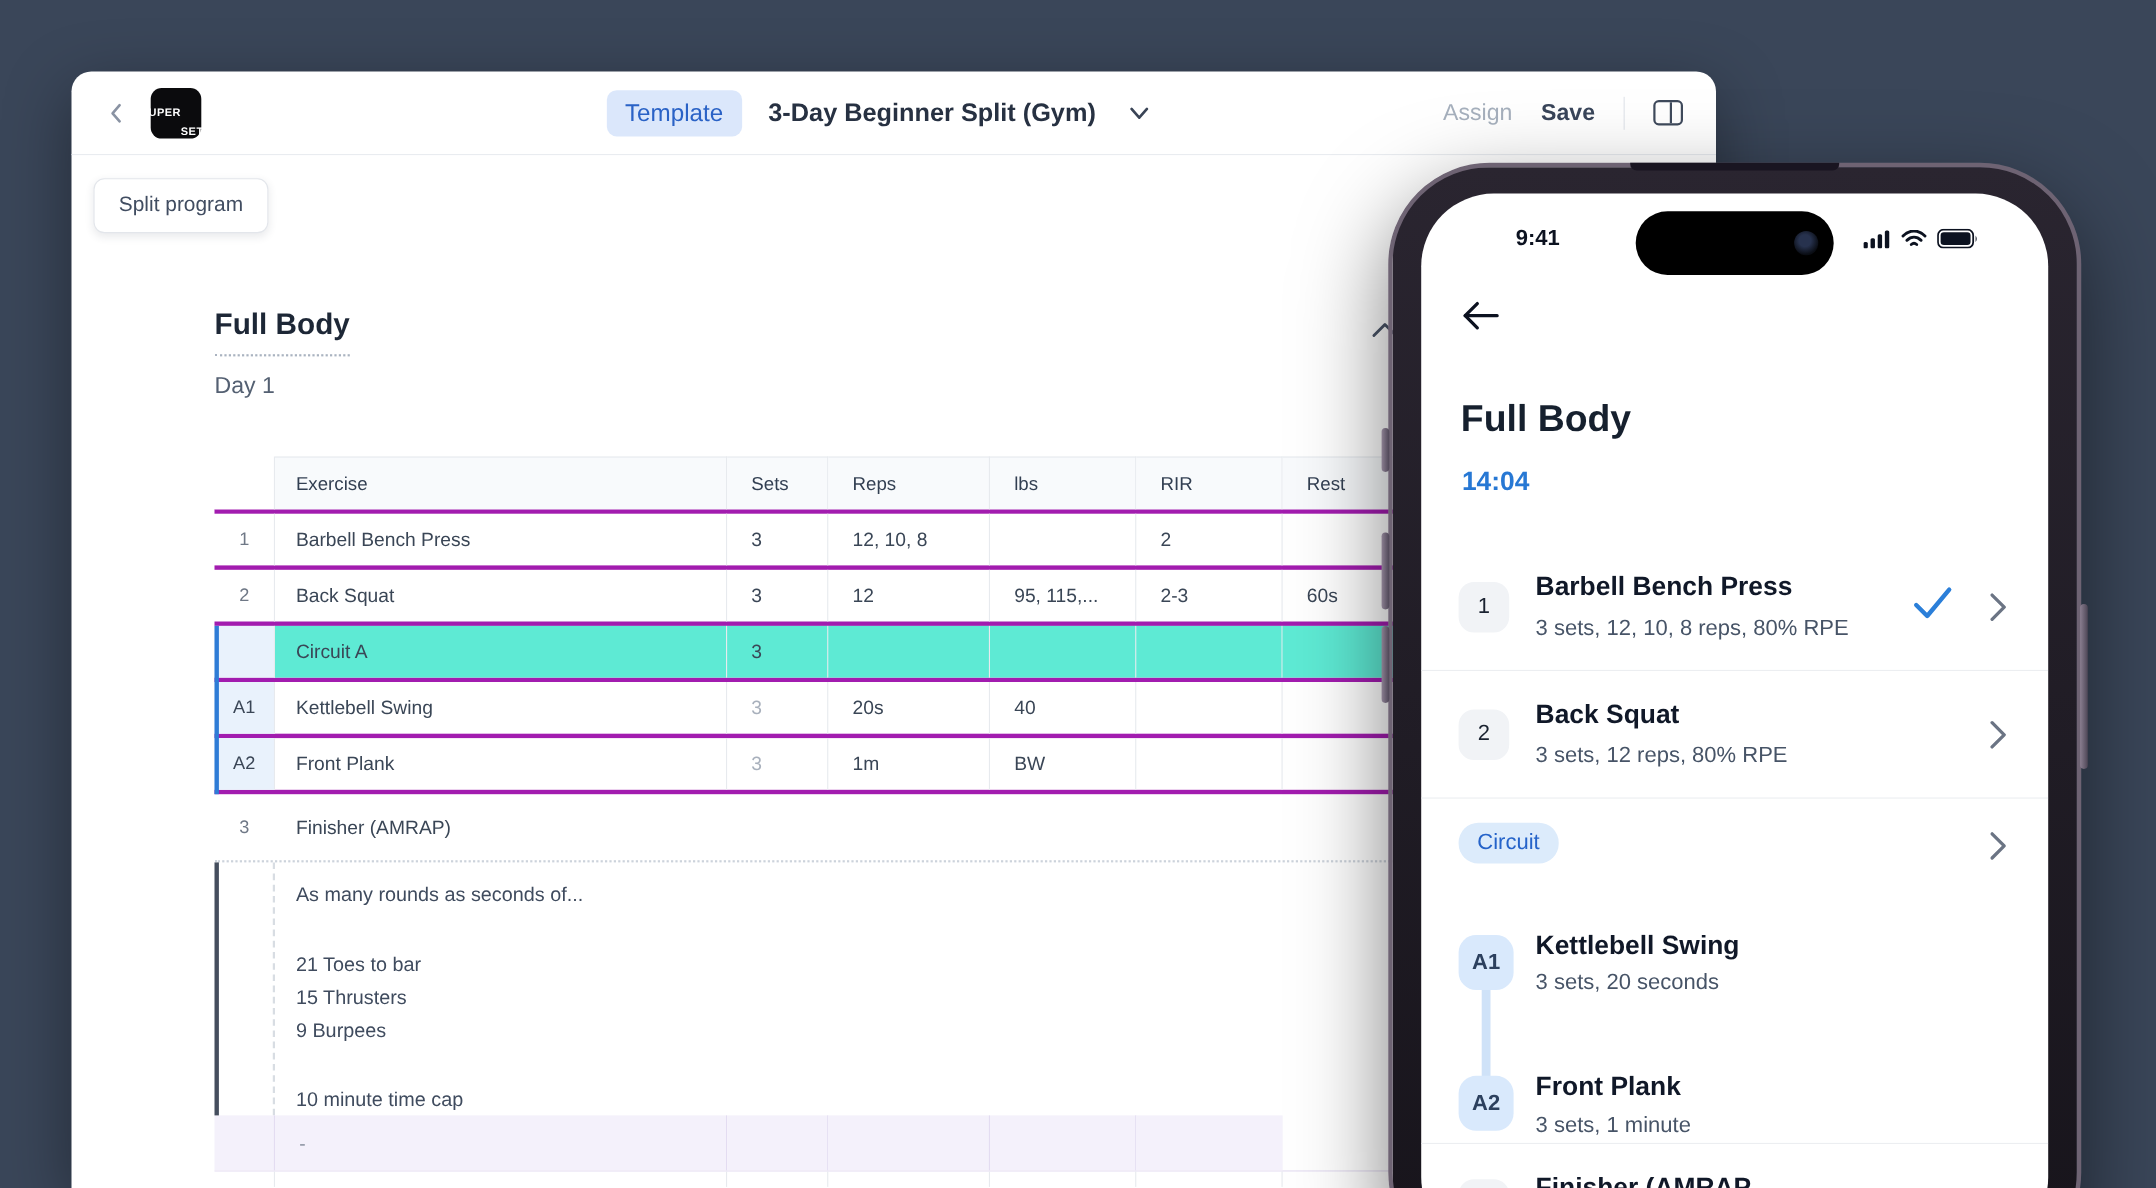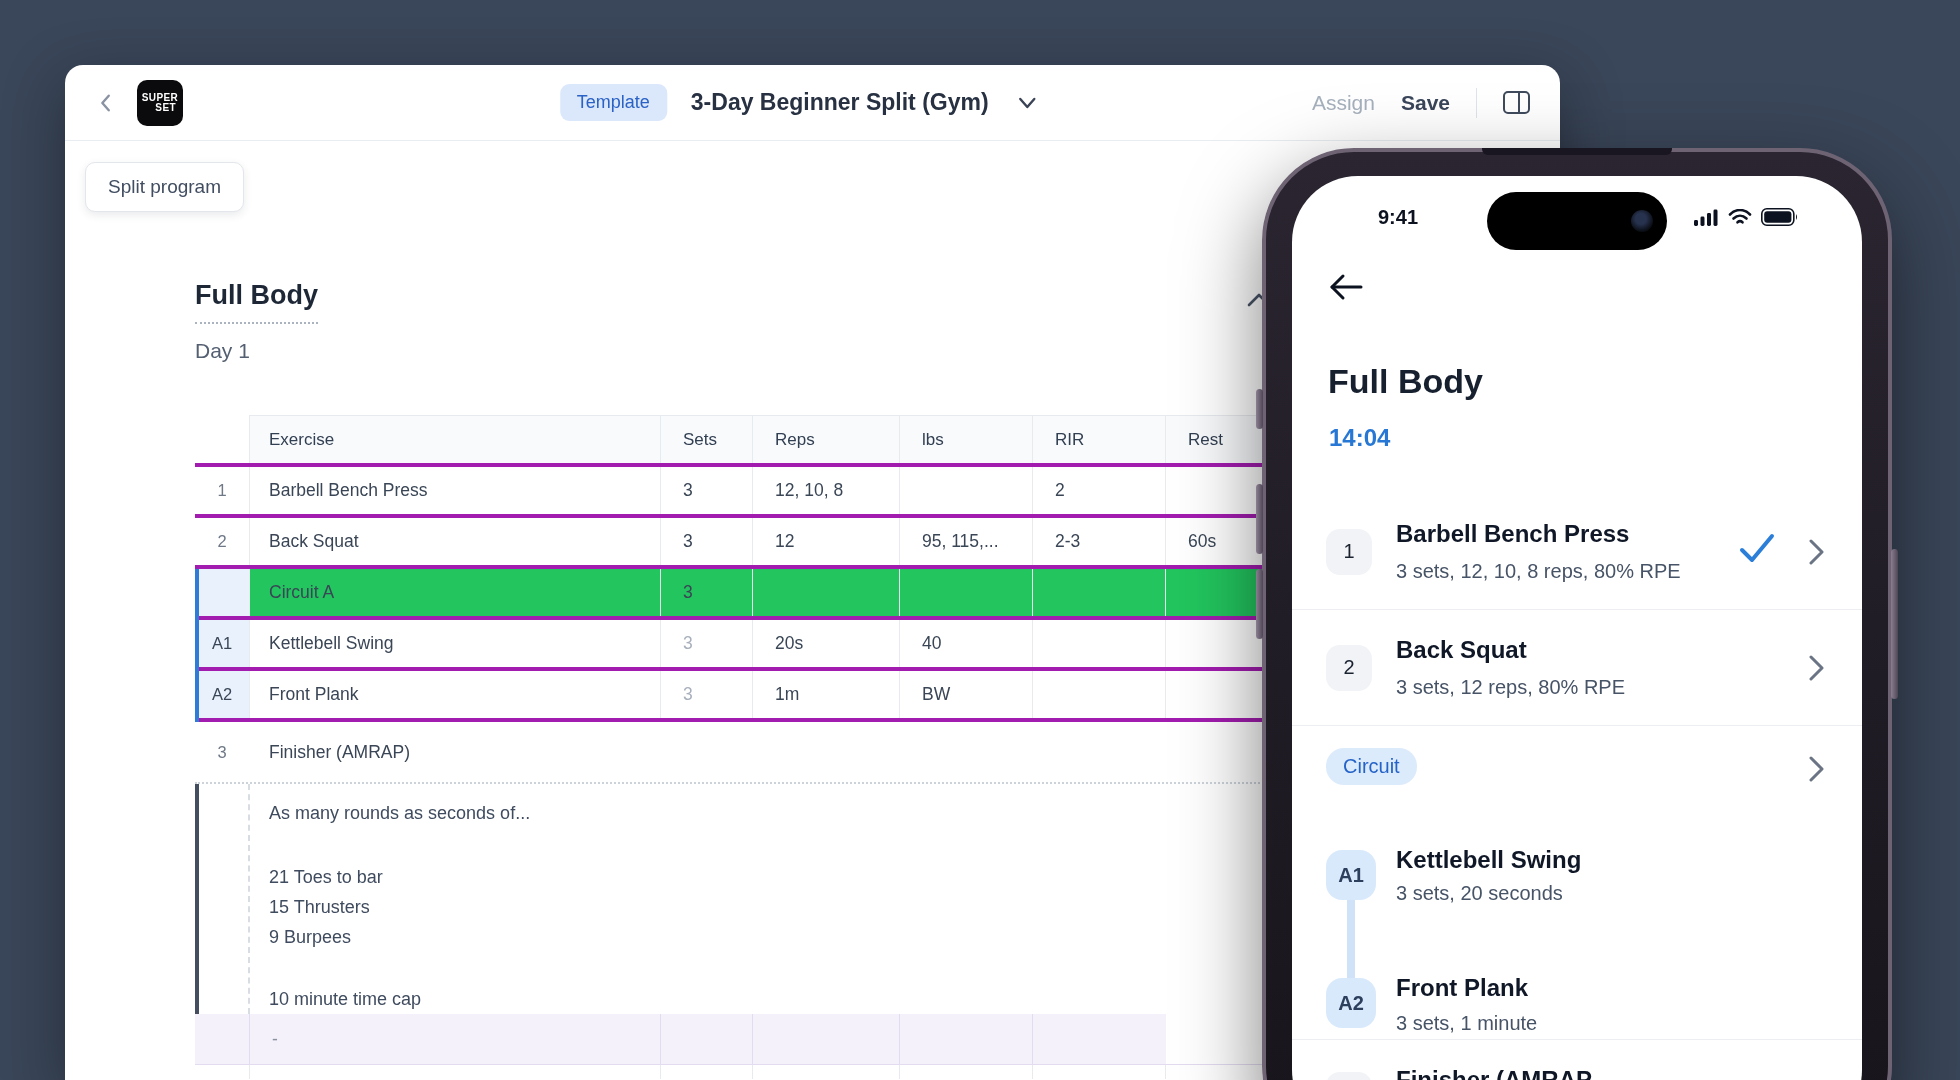--- a/index.html
+++ b/index.html
@@ -22,7 +22,7 @@
   .back-chevron { width:22px; height:22px; cursor:pointer; }
   .logo {
     width:46px; height:46px; background:#0b0b0d; border-radius:10px;
-    display:flex; flex-direction:column; align-items:center; justify-content:center;
+    display:flex; align-items:center; justify-content:center;
     color:#fff; font-weight:bold; font-size:10px; line-height:10px; letter-spacing:.4px;
   }
   .logo span:last-child { align-self:flex-end; margin-right:7px; }

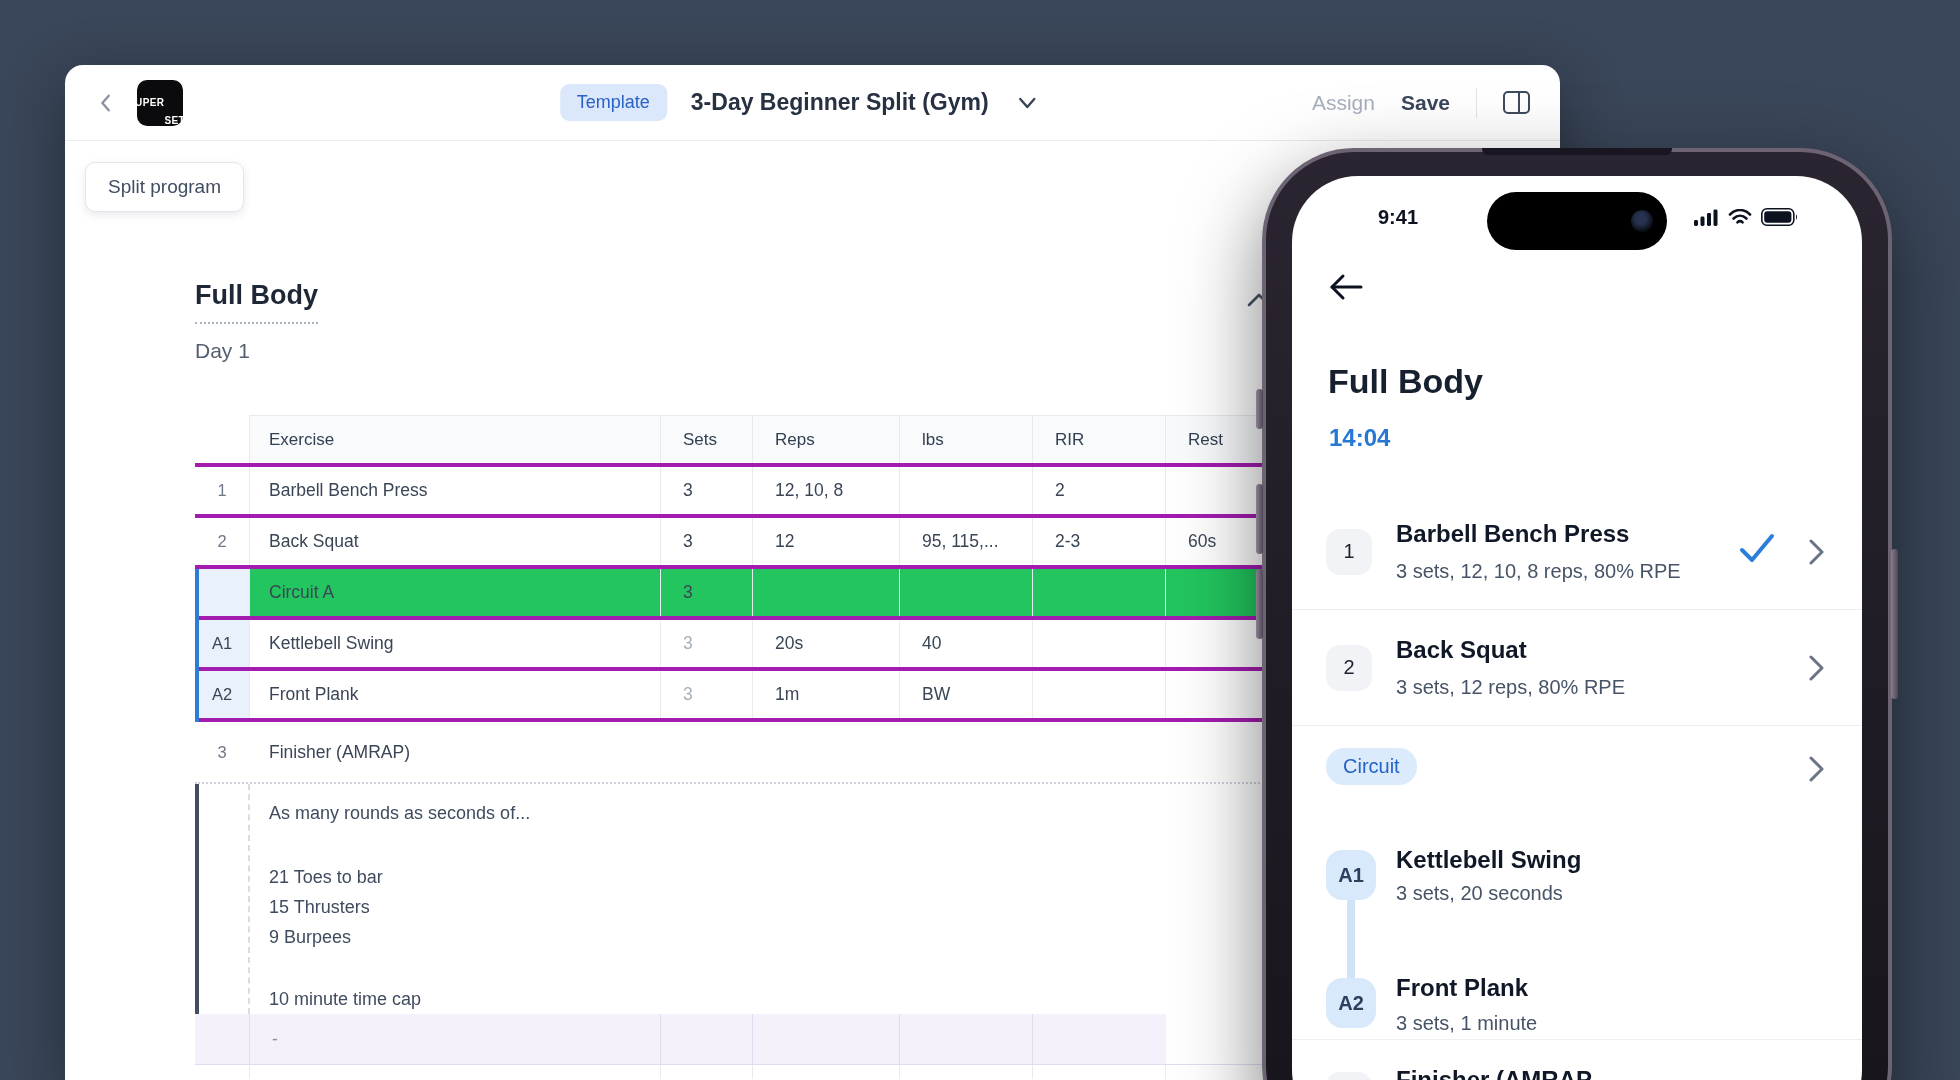--- a/index.html
+++ b/index.html
@@ -31,7 +31,7 @@
     display:flex; align-items:center; gap:24px; white-space:nowrap;
   }
   .badge-template {
-    background:#dbe7fb; color:#2a62c6; font-size:18px; font-weight:500;
+    background:#dbe7fb; color:#2a62c6; font-size:22px; font-weight:500;
     padding:8px 17px; border-radius:9px;
   }
   .win-title { font-size:23px; font-weight:600; color:#273142; display:flex; align-items:center; gap:30px; }

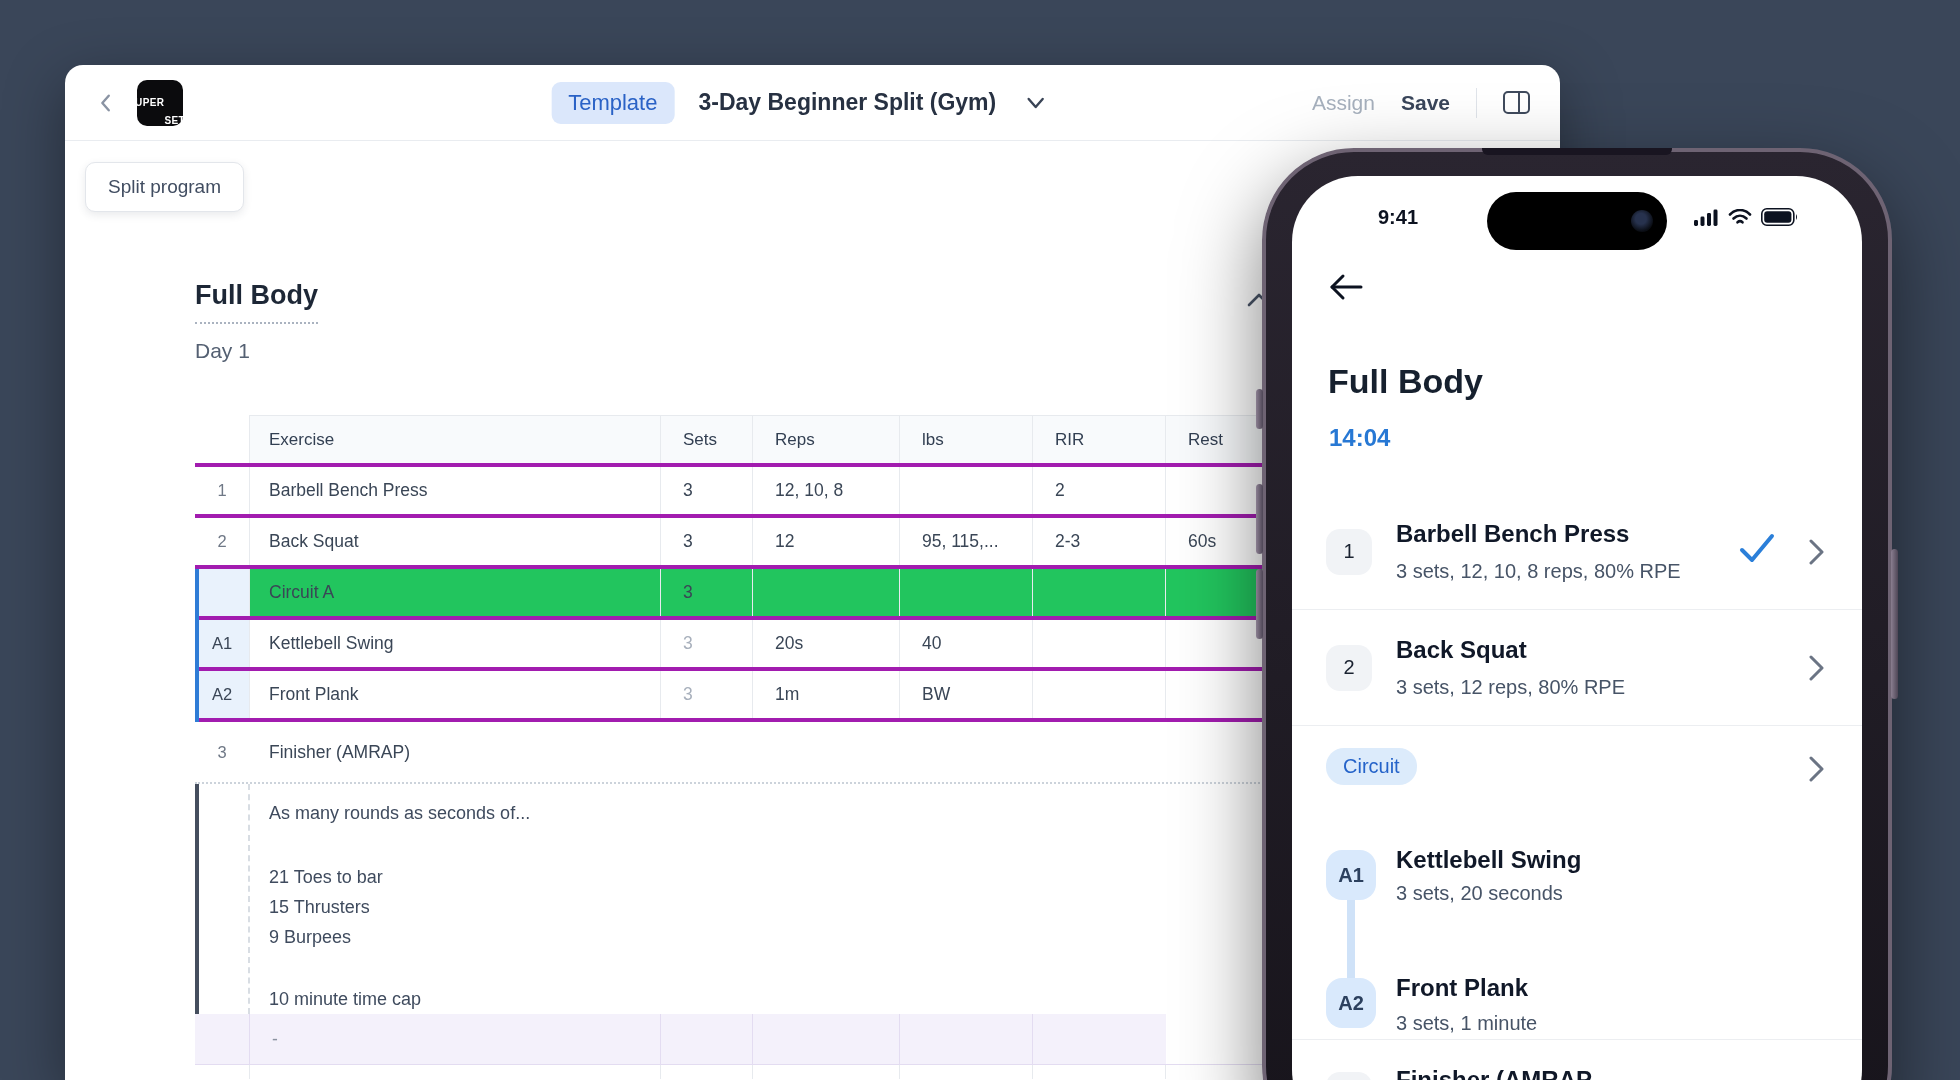--- a/index.html
+++ b/index.html
@@ -65,7 +65,7 @@
   .thead .tcell { background:#f8fafc; border-top:1px solid #e7eaee; color:#323f52; font-weight:500; font-size:17px; }
   .thead .c-idx { background:#fff; border-top:none; }
   .trow.r { height:51px; }
-  .row-circuit .tcell { background:#22c55e; }
+  .row-circuit .tcell { background:#5eead4; }
   .row-circuit .c-idx, .ci { background:#e9f2fc !important; }
   .muted { color:#a8b0bc; }
   .row-finisher { grid-template-columns:55px 1fr; height:62px; border-bottom:2px dotted #ccd3db; }

